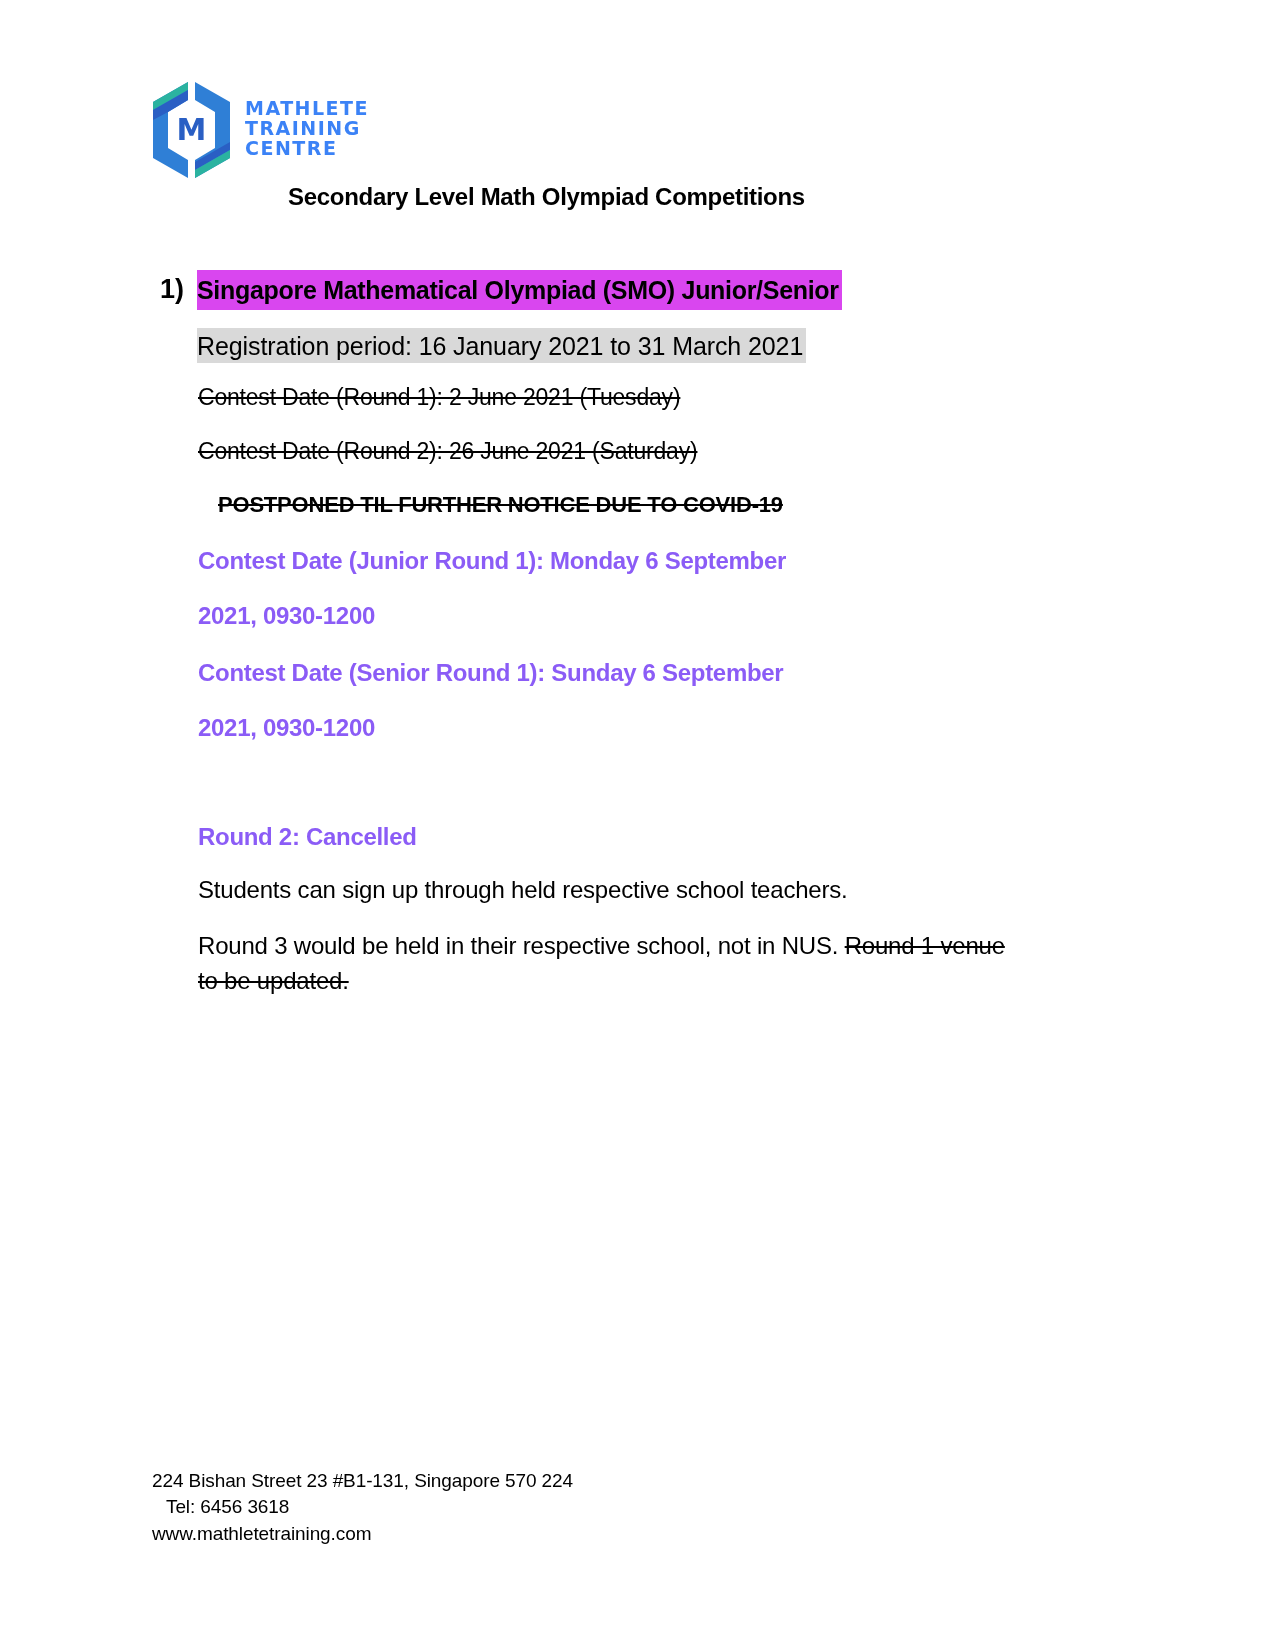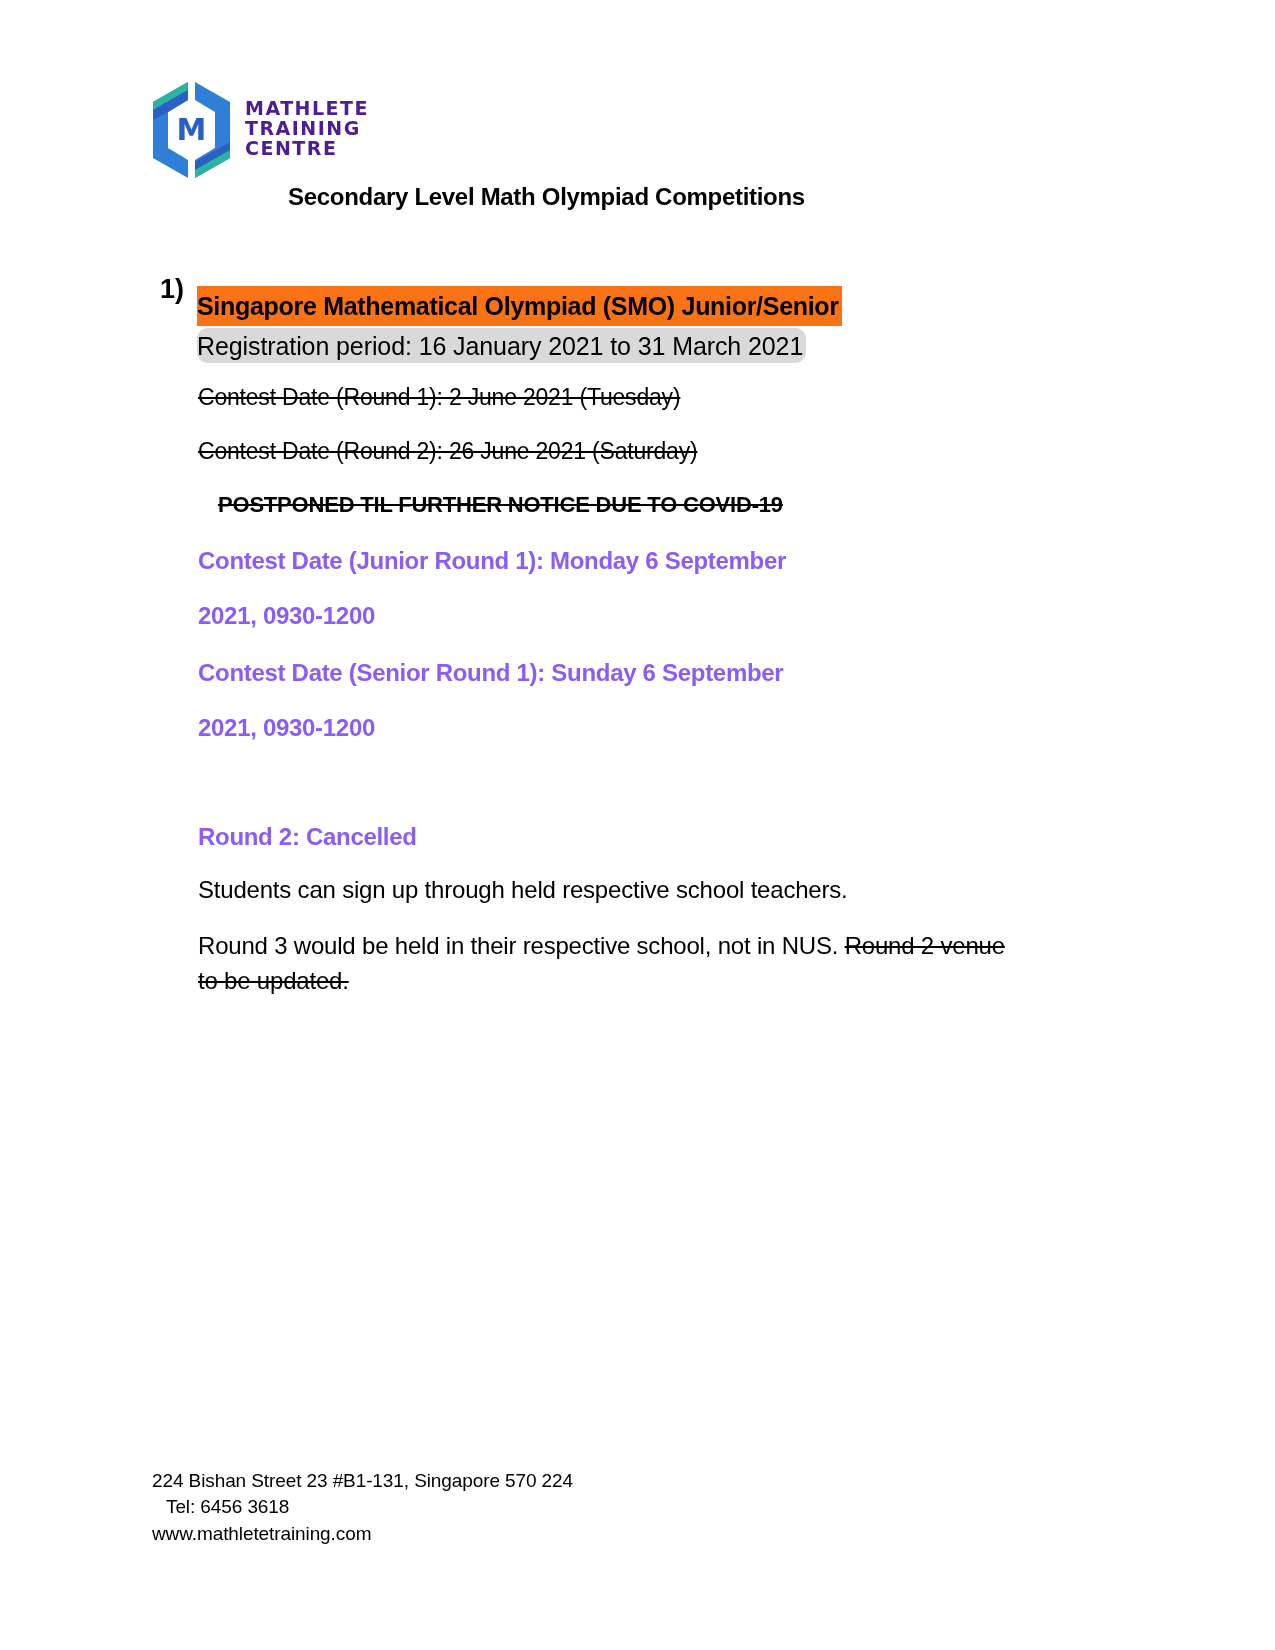--- a/index.html
+++ b/index.html
@@ -8,7 +8,7 @@
   .abs { position: absolute; white-space: nowrap; }
   .logo { position: absolute; left: 150px; top: 80px; width: 90px; height: 100px; }
   .logo-text { position: absolute; left: 245px; top: 98px; font-family: "DejaVu Sans", sans-serif;
-               font-size: 19px; line-height: 20px; letter-spacing: 1.5px; color: #4c1d95; font-weight: bold; }
+               font-size: 19px; line-height: 20px; letter-spacing: 1.5px; color: #3b82f6; font-weight: bold; }
   .logo-text div { height: 20px; }
   .title { left: 288px; top: 183px; font-size: 24px; font-weight: bold; letter-spacing: -0.3px; }
   .num { left: 160px; top: 274px; font-size: 27px; font-weight: bold; }

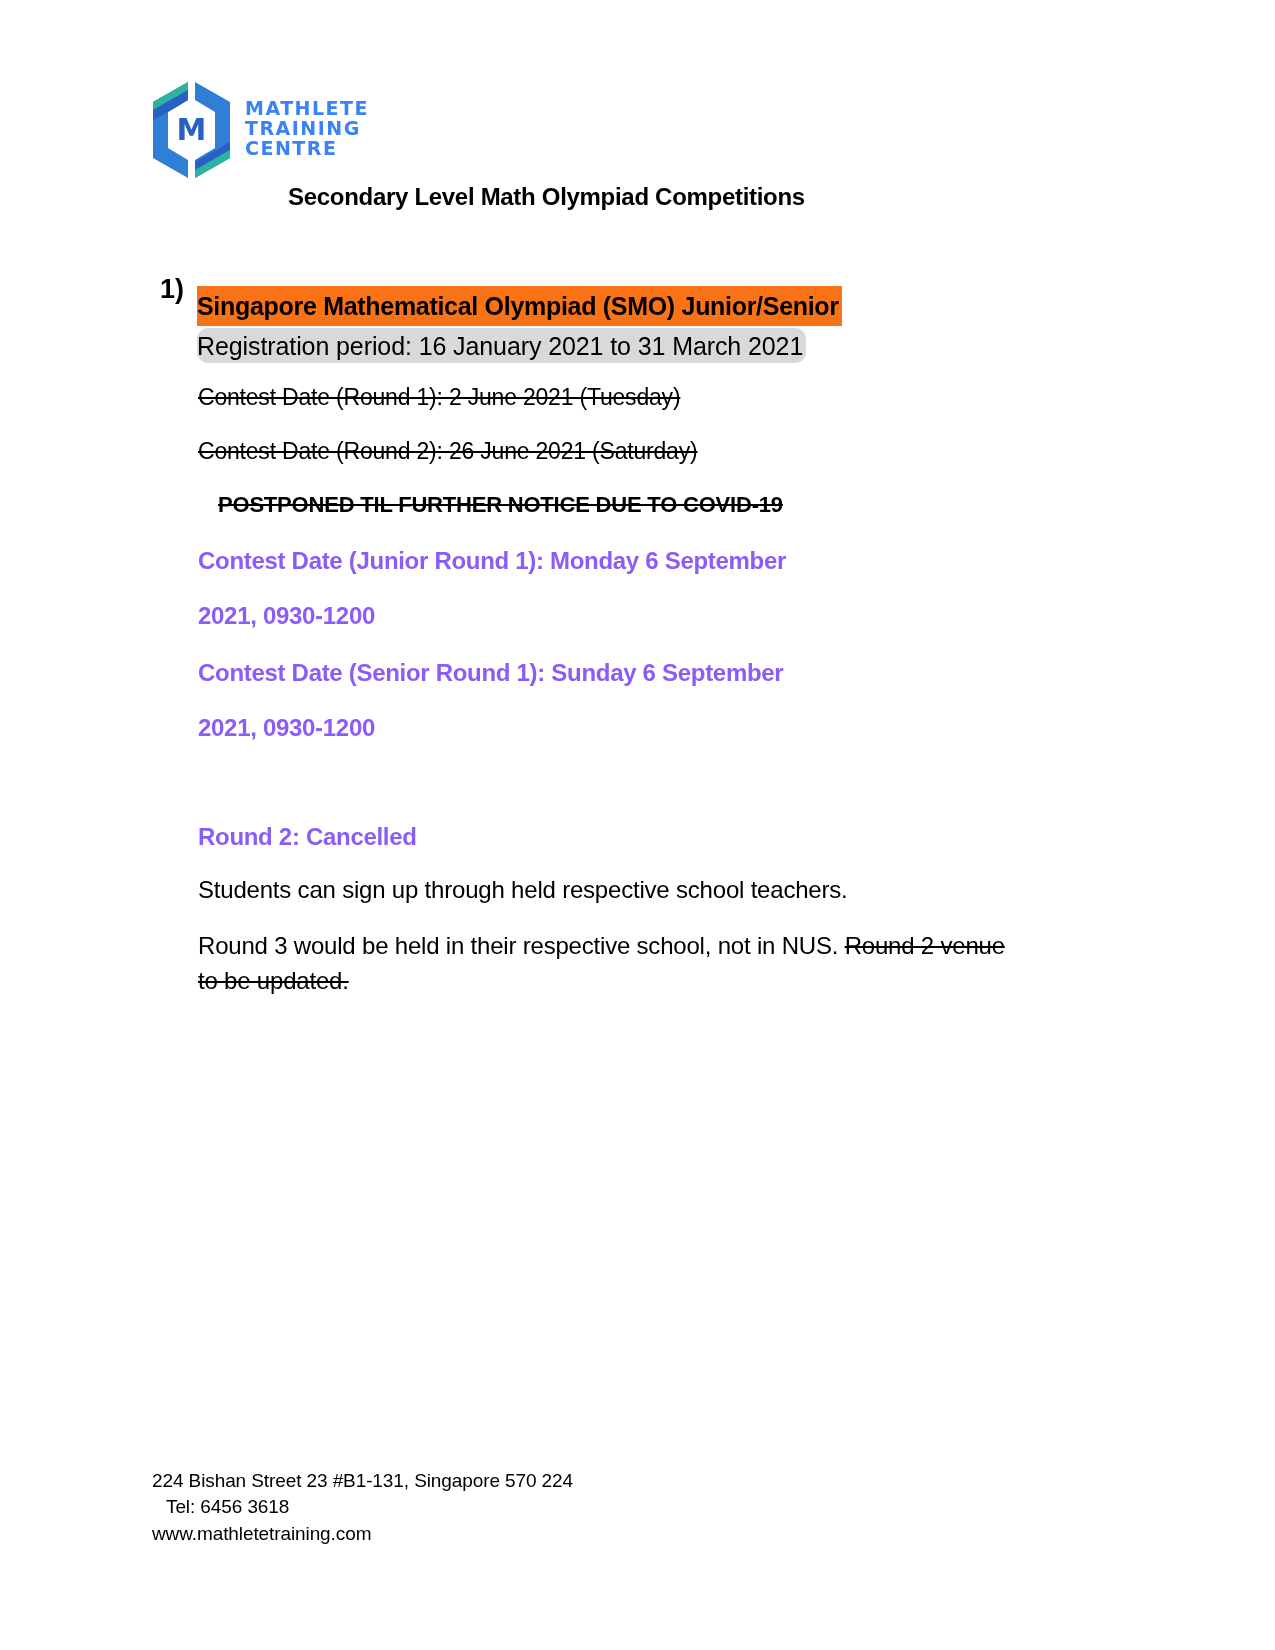--- a/index.html
+++ b/index.html
@@ -12,7 +12,7 @@
   .logo-text div { height: 20px; }
   .title { left: 288px; top: 183px; font-size: 24px; font-weight: bold; letter-spacing: -0.3px; }
   .num { left: 160px; top: 274px; font-size: 27px; font-weight: bold; }
-  .hl-yellow { left: 197px; top: 286px; height: 40px; background: #f97316; font-size: 25px;
+  .hl-yellow { left: 197px; top: 270px; height: 40px; background: #d946ef; font-size: 25px;
                font-weight: bold; line-height: 40px; padding-right: 3px; letter-spacing: -0.3px; }
   .hl-gray { left: 197px; top: 328px; height: 35px; background: #d9d9d9; font-size: 25px;
              line-height: 36px; padding-right: 3px; letter-spacing: -0.1px; border-radius: 11px; }

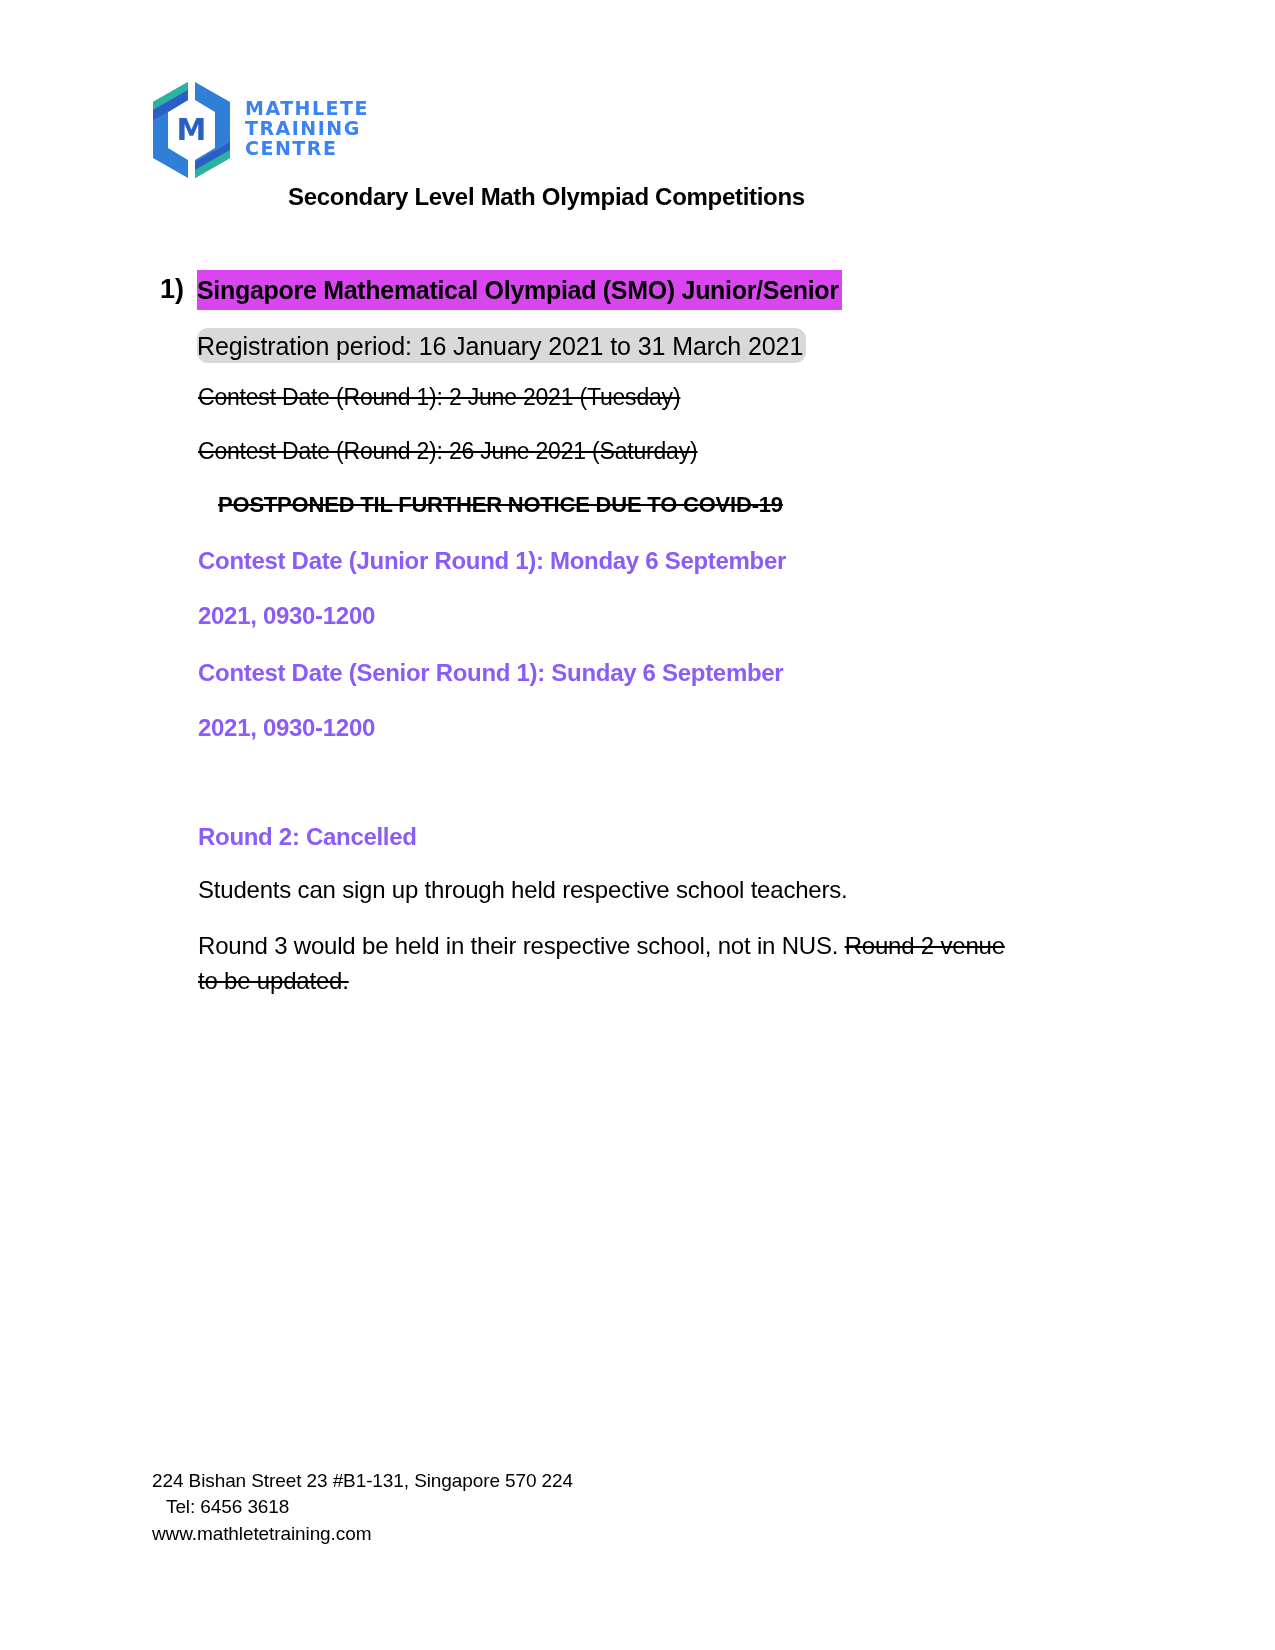--- a/index.html
+++ b/index.html
@@ -15,7 +15,7 @@
   .hl-yellow { left: 197px; top: 270px; height: 40px; background: #d946ef; font-size: 25px;
                font-weight: bold; line-height: 40px; padding-right: 3px; letter-spacing: -0.3px; }
   .hl-gray { left: 197px; top: 328px; height: 35px; background: #d9d9d9; font-size: 25px;
-             line-height: 36px; padding-right: 3px; letter-spacing: -0.1px; border-radius: 11px; }
+             line-height: 36px; padding-right: 3px; letter-spacing: -0.1px; }
   .line { left: 198px; font-size: 23px; letter-spacing: -0.2px; }
   .strike { text-decoration: line-through; text-decoration-thickness: 2px; }
   .bold { font-weight: bold; margin-left: 20px; }

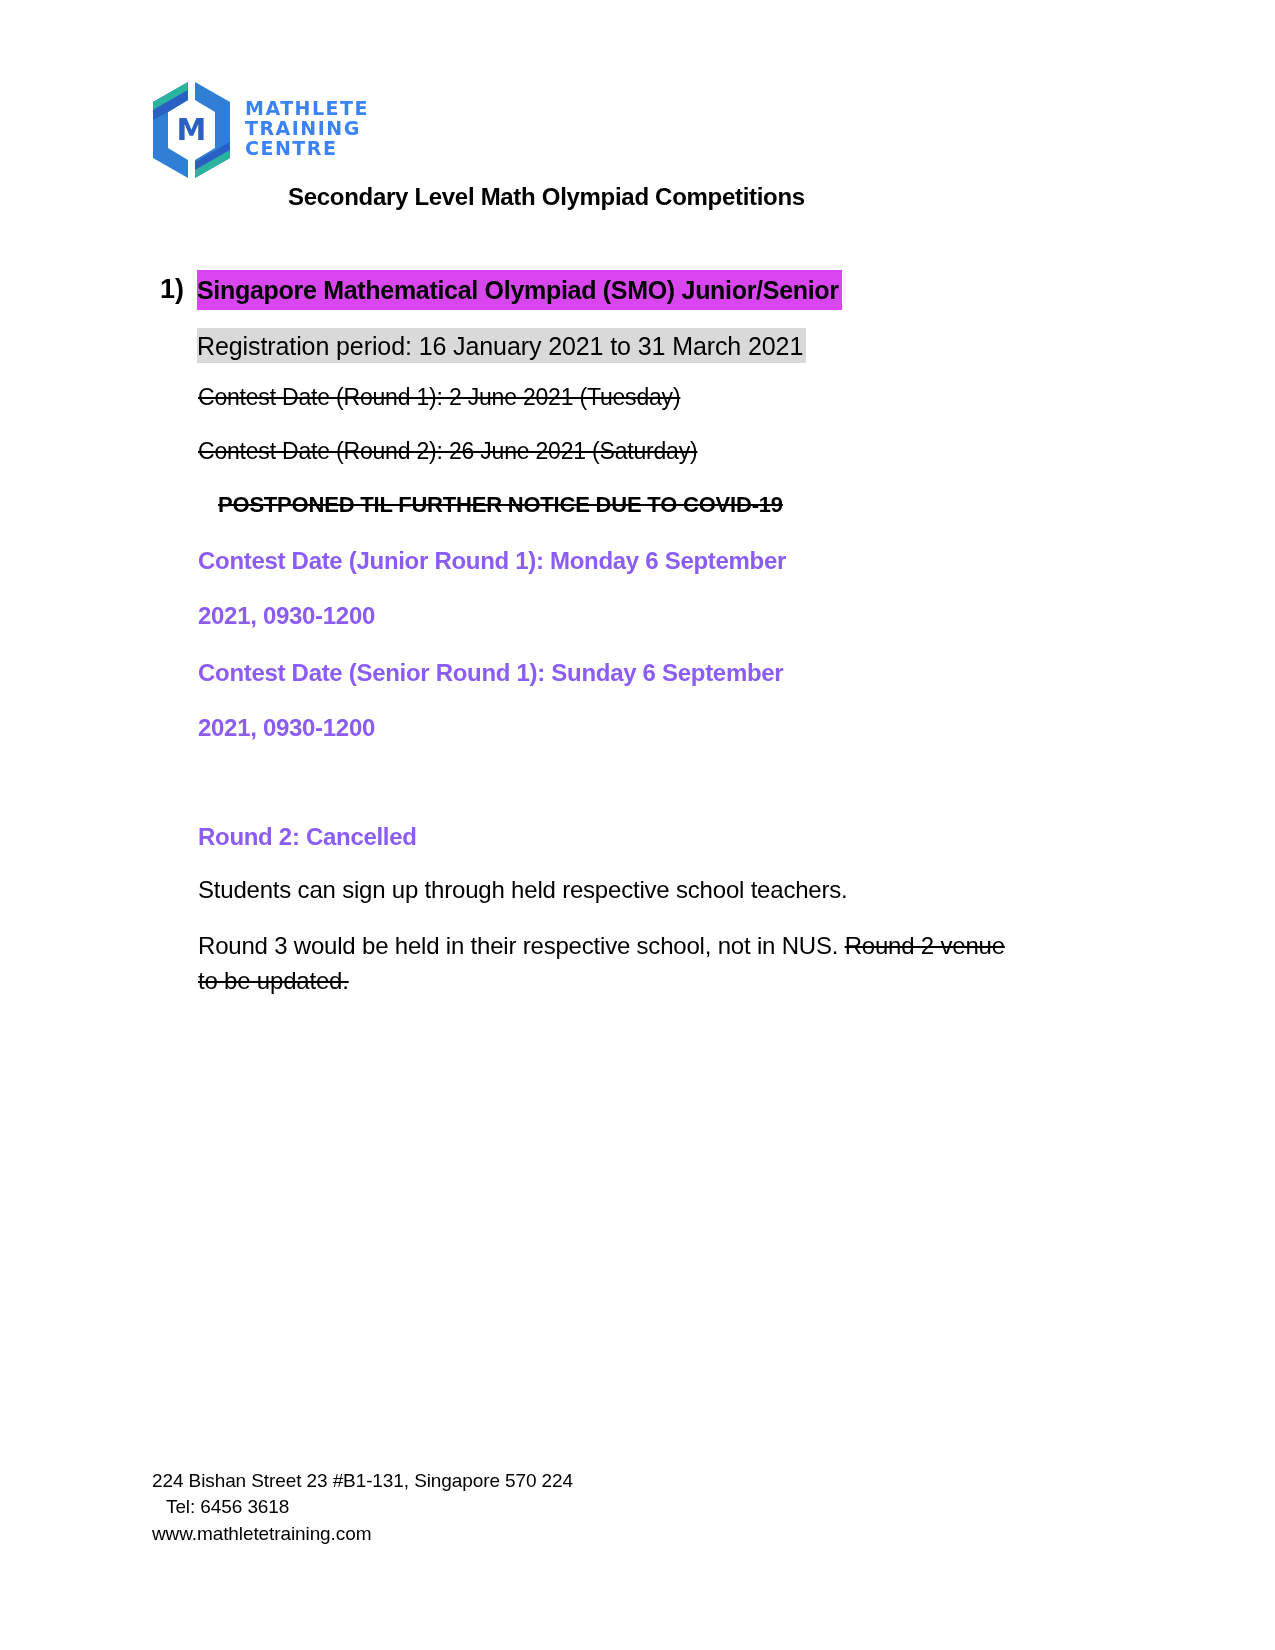--- a/index.html
+++ b/index.html
@@ -65,7 +65,7 @@
 <div class="abs line body-text" style="top:876px;">Students can sign up through held respective school teachers.</div>
 <div class="abs line body-text" style="top:932px;">
   <span>Round 3 would be held in their respective school, not in NUS.</span>
-  <span class="strike">Round 2 venue</span>
+  <span class="strike">Round 1 venue</span>
 </div>
 <div class="abs line body-text strike" style="top:967px;">to be updated.</div>
 

